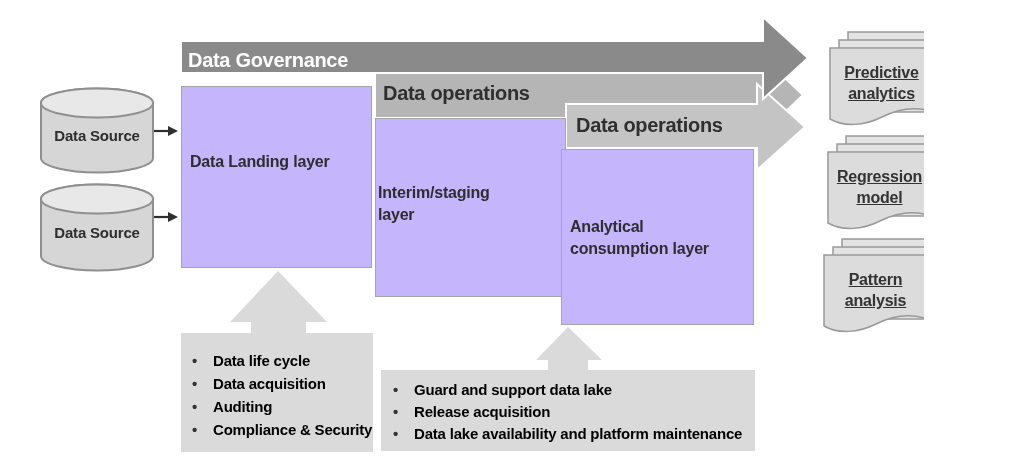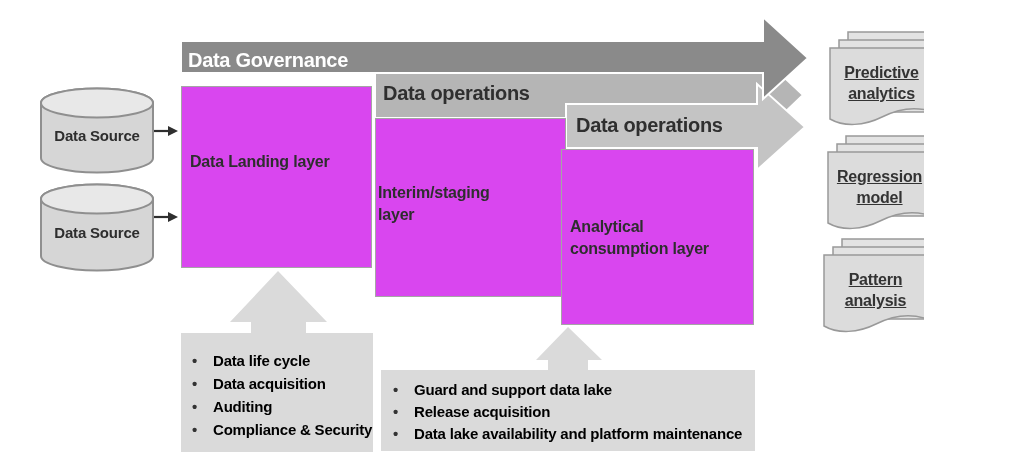--- a/index.html
+++ b/index.html
@@ -10,7 +10,7 @@
   .abs{position:absolute;}
   #shapes{left:0;top:0;z-index:1;}
   .layer-box{
-    z-index:2;background:#d946ef;border:1.5px solid #a5a5a5;box-sizing:border-box;
+    z-index:2;background:#c4b5fd;border:1.5px solid #a5a5a5;box-sizing:border-box;
   }
   .layer-label{
     position:absolute;font-size:16px;font-weight:700;color:#2e2e2e;

